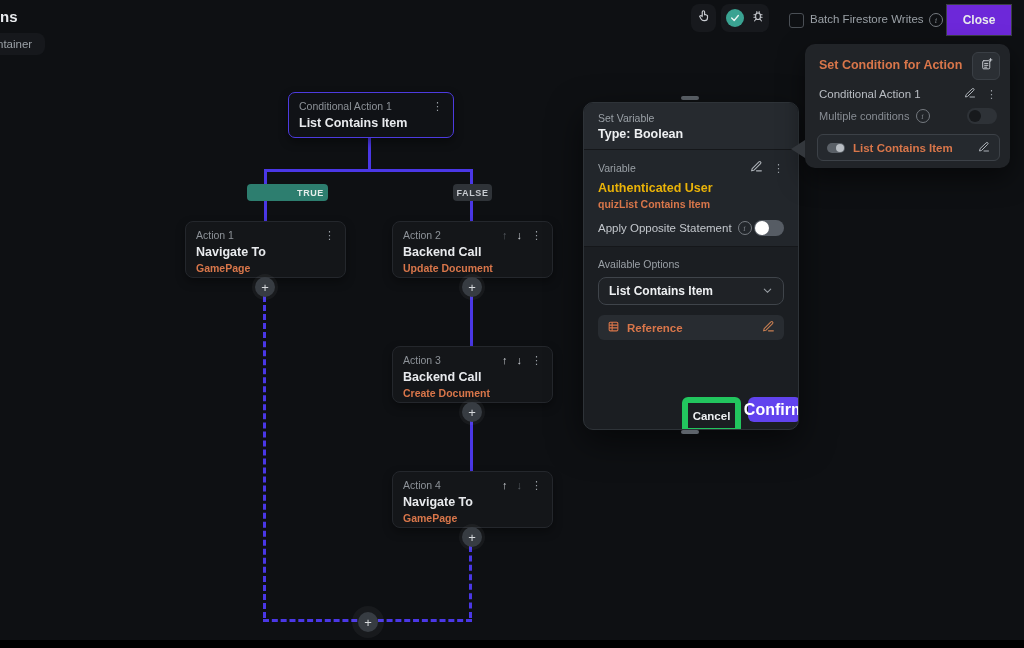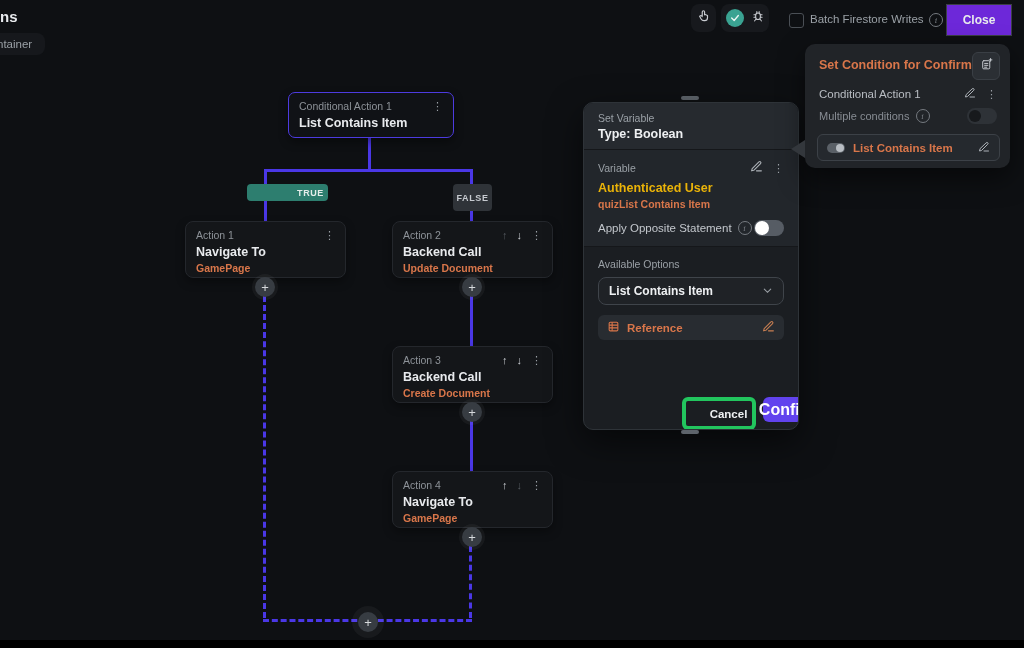--- a/index.html
+++ b/index.html
@@ -279,7 +279,7 @@
   <div class="abs drag-handle" style="left:681px;top:430px;"></div>
 
   <div class="abs cpanel" style="left:805px;top:44px;width:205px;height:124px;">
-    <div class="abs cpanel-title" style="left:14px;top:14px;">Set Condition for Confirm</div>
+    <div class="abs cpanel-title" style="left:14px;top:14px;">Set Condition for Action</div>
     <div class="abs sq-iconbtn" style="left:167px;top:8px;">
       <span>
         <svg width="13" height="13" viewBox="0 0 24 24" fill="none" stroke="#c9ccd1" stroke-width="1.8" stroke-linecap="round">

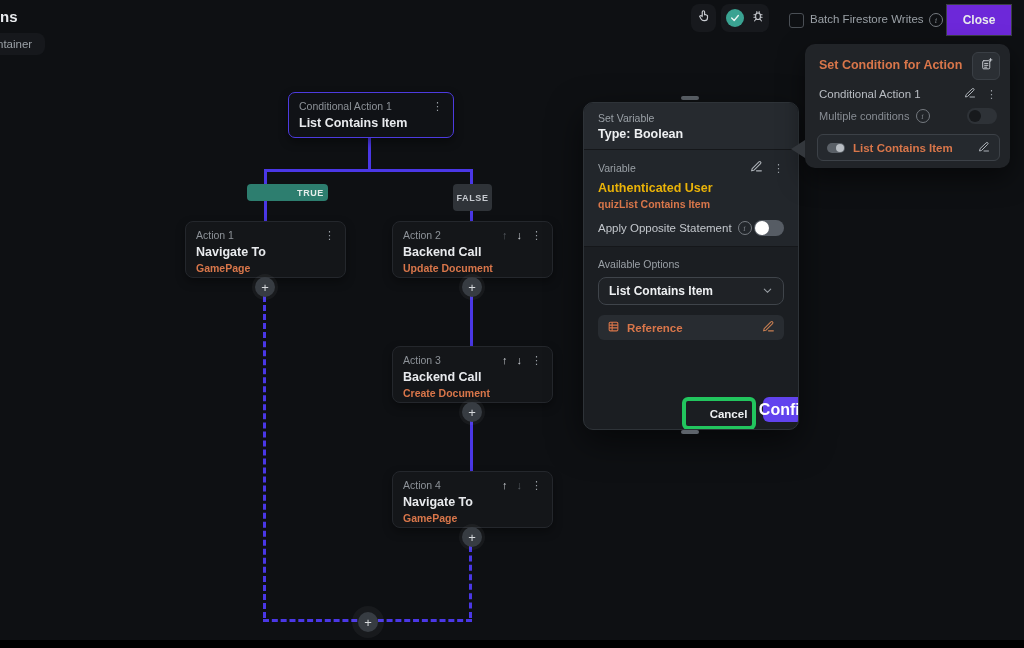--- a/index.html
+++ b/index.html
@@ -146,7 +146,7 @@
   </div>
 
   <div class="abs pill pill-true" style="left:247px;top:184px;width:35px;height:17px;">TRUE</div>
-  <div class="abs pill pill-false" style="left:453px;top:184px;width:39px;height:27px;">FALSE</div>
+  <div class="abs pill pill-false" style="left:453px;top:184px;width:39px;height:17px;">FALSE</div>
 
   <div class="abs action-node" style="left:185px;top:221px;width:139px;height:41px;">
     <div class="node-head">

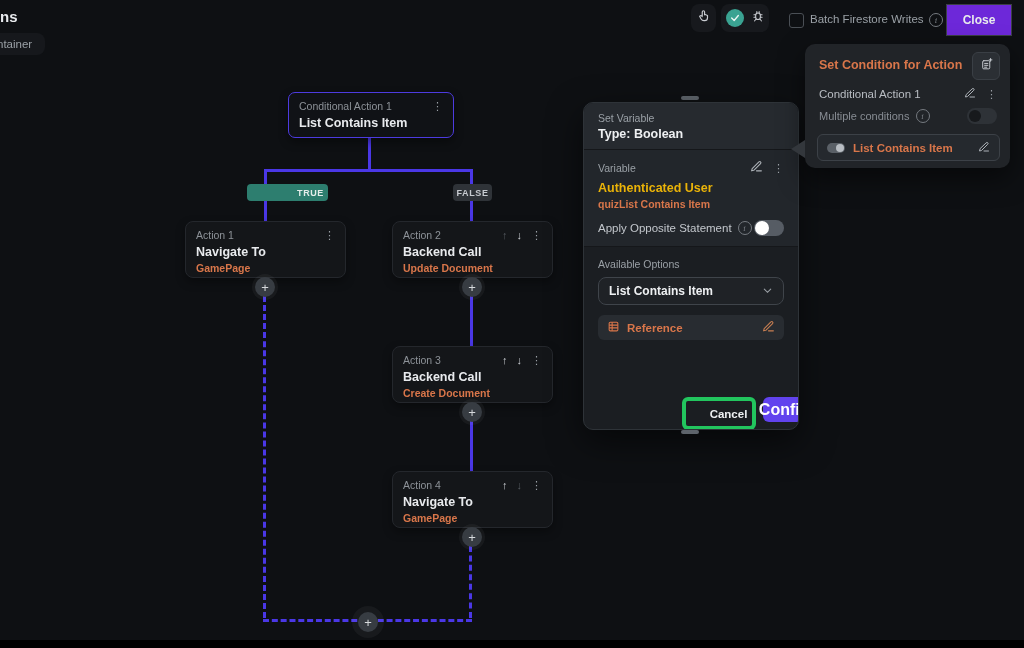--- a/index.html
+++ b/index.html
@@ -70,8 +70,8 @@
   .ref-row{background:#282c31;border-radius:6px;height:25px;display:flex;align-items:center;
            padding:0 9px;gap:7px;cursor:pointer;}
   .ref-label{color:#d9764a;font-size:11.5px;font-weight:bold;flex:1;}
-  .btn-cancel{border:4px solid #22c55e;background:#1b1e22;color:#eef0f2;font-size:11.5px;font-weight:bold;
-              border-radius:6px;display:flex;align-items:center;justify-content:center;cursor:pointer;padding-left:19px;}
+  .btn-cancel{border:6px solid #22c55e;background:#1b1e22;color:#eef0f2;font-size:11.5px;font-weight:bold;
+              border-radius:6px;display:flex;align-items:center;justify-content:center;cursor:pointer;}
   .btn-confirm{background:#6143ee;color:#fff;font-size:16px;font-weight:bold;border-radius:6px;
                display:flex;align-items:center;justify-content:center;cursor:pointer;}
   .drag-handle{width:18px;height:4px;border-radius:2px;background:#5e646b;}

